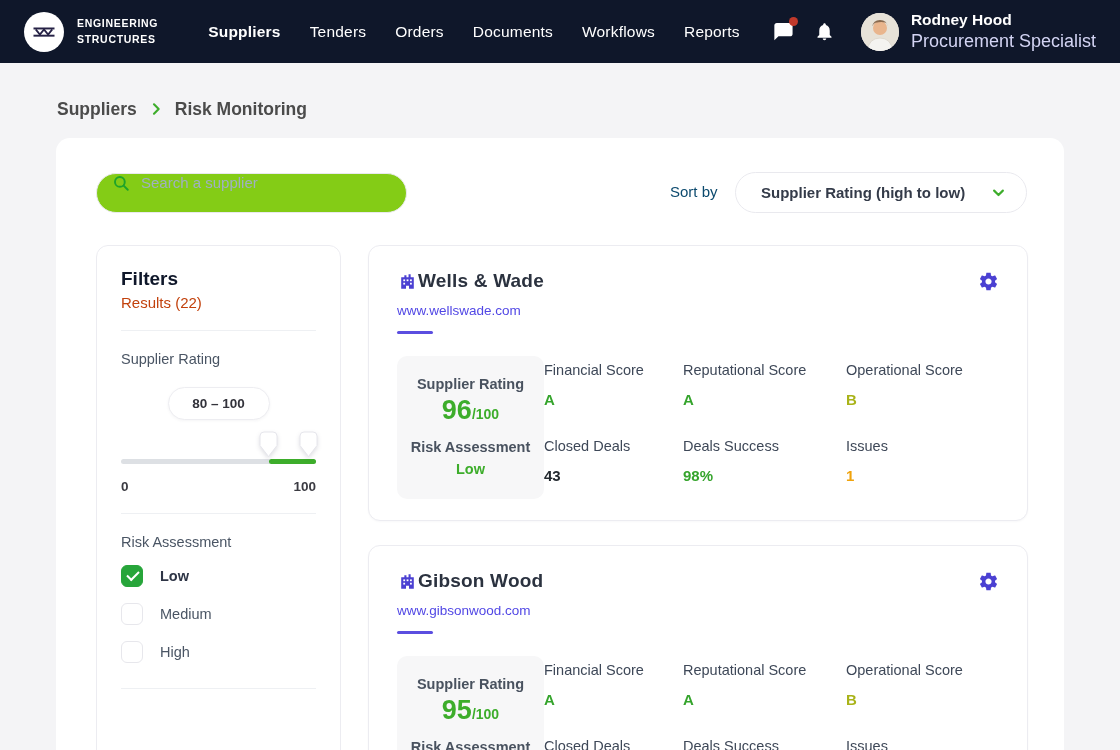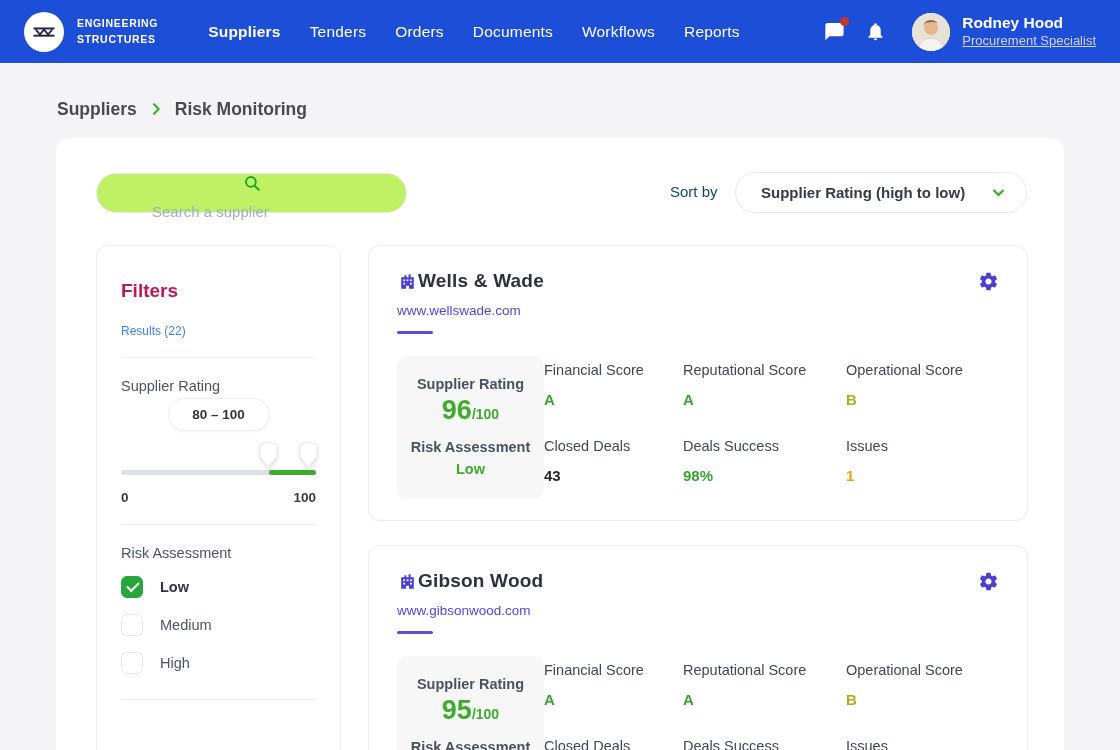--- a/index.html
+++ b/index.html
@@ -13,7 +13,7 @@
 
   
   .topnav {
-    height:63px; background:#1d4ed8; display:flex; align-items:center;
+    height:63px; background:#0f172a; display:flex; align-items:center;
     padding:0 24px; color:#fff;
   }
   .logo-circle {

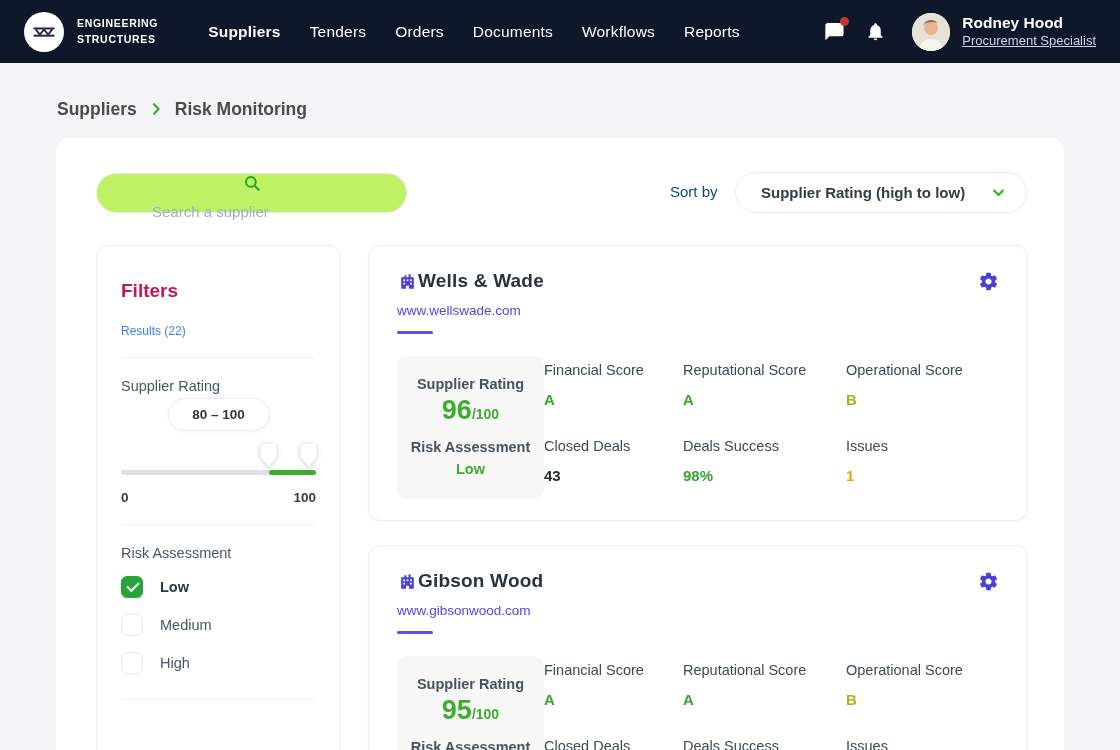--- a/index.html
+++ b/index.html
@@ -37,7 +37,7 @@
   }
   .user-block { margin-left:12px; line-height:1.3; cursor:pointer; }
   .user-name { font-size:15.5px; font-weight:bold; }
-  .user-role { font-size:13px; color:#D3D4F3;text-decoration:underline; }
+  .user-role { font-size:18px; color:#D3D4F3; }
 
   
   .breadcrumb {

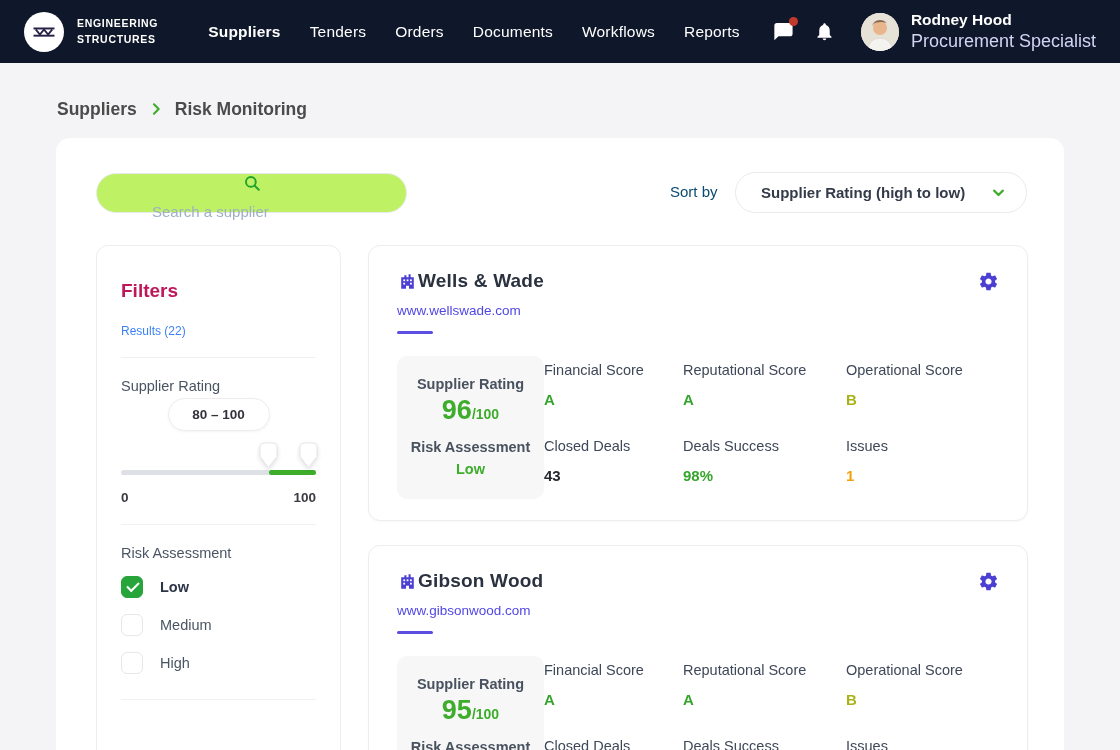--- a/index.html
+++ b/index.html
@@ -55,7 +55,7 @@
   .search-box {
     position:absolute; left:40px; top:35px; width:311px; height:40px;
     border:1px solid #E9E9EE; border-radius:21px;
-    display:flex; align-items:center; padding:0 15px; gap:11px; background:#bef264;flex-direction:column;
+    display:flex; align-items:flex-start; padding:0 15px; gap:11px; background:#84cc16;
   }
   .search-box input {
     border:none; outline:none; flex:1; font-size:15px;

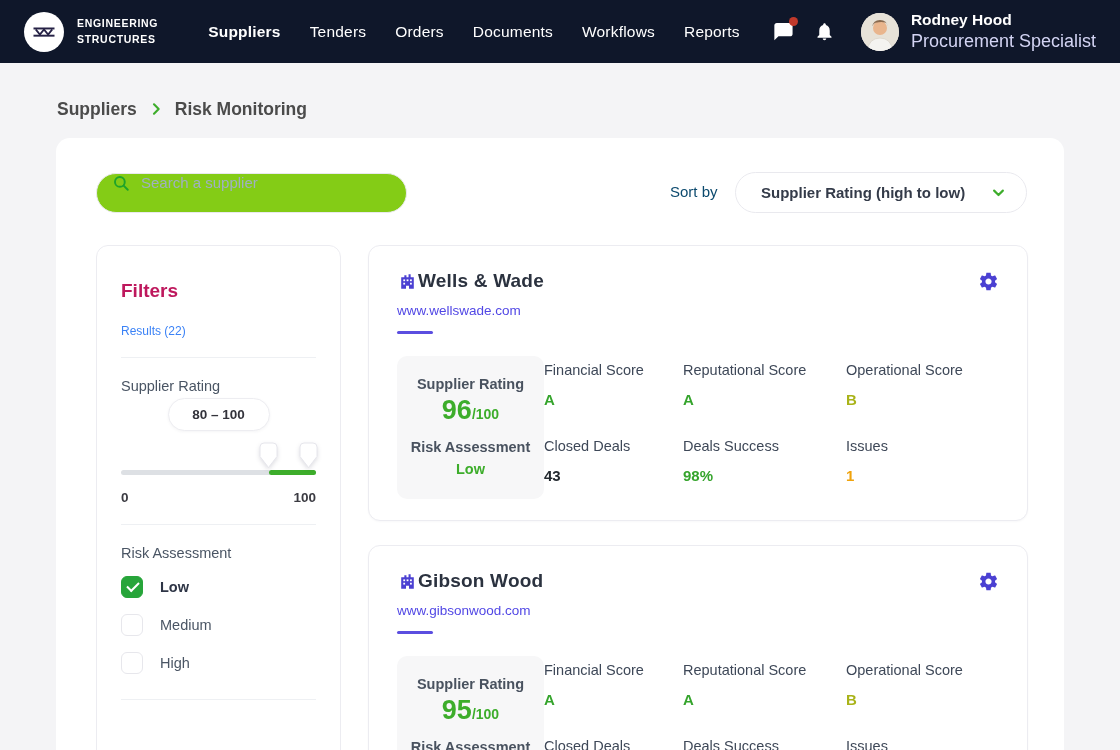--- a/index.html
+++ b/index.html
@@ -78,7 +78,7 @@
     border:1px solid #ECECF1; border-radius:12px; background:#fff;
     padding:22px 24px;
   }
-  .filters-title { font-size:19px; font-weight:bold; color:#be185d;margin-top:12px; }
+  .filters-title { font-size:19px; font-weight:bold; color:#0f172a; }
   .filters-results { margin-top:22px; font-size:12px; color:#3b82f6; }
   .divider { height:1px; background:#EEF0F3; margin-top:19px; }
   .section-label { margin-top:20px; font-size:14.5px; color:#4A5564; }

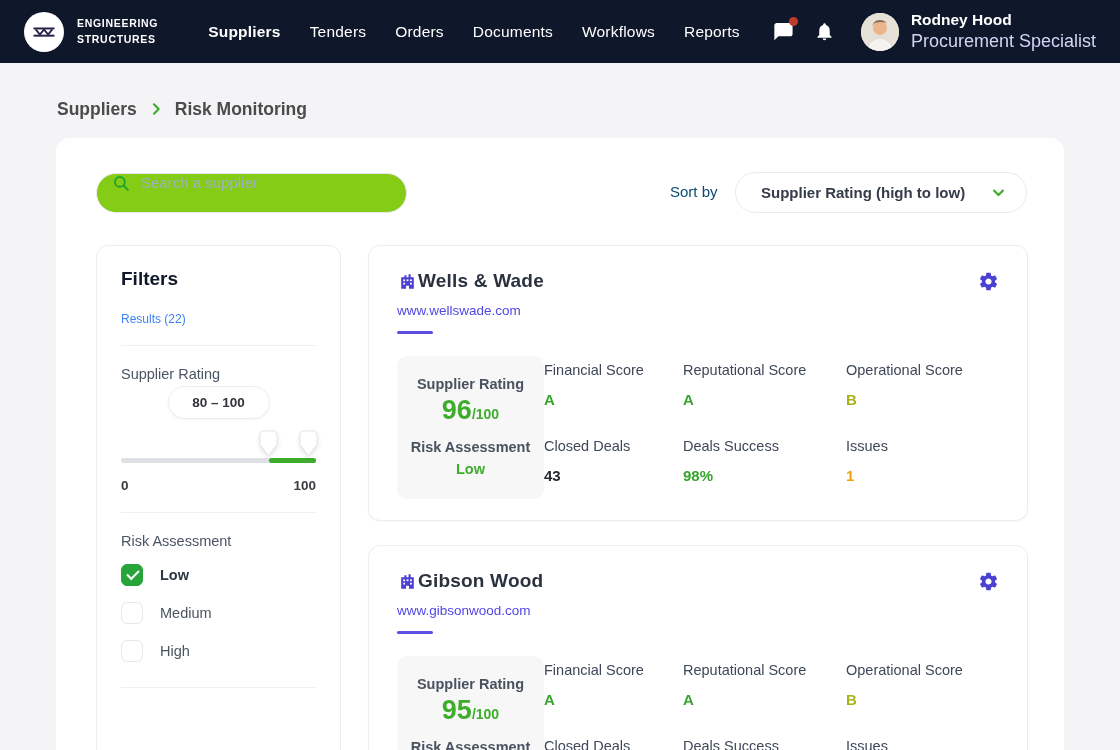--- a/index.html
+++ b/index.html
@@ -79,7 +79,7 @@
     padding:22px 24px;
   }
   .filters-title { font-size:19px; font-weight:bold; color:#0f172a; }
-  .filters-results { margin-top:22px; font-size:12px; color:#3b82f6; }
+  .filters-results { margin-top:4px; font-size:15px; color:#c2410c; }
   .divider { height:1px; background:#EEF0F3; margin-top:19px; }
   .section-label { margin-top:20px; font-size:14.5px; color:#4A5564; }
   .range-pill {

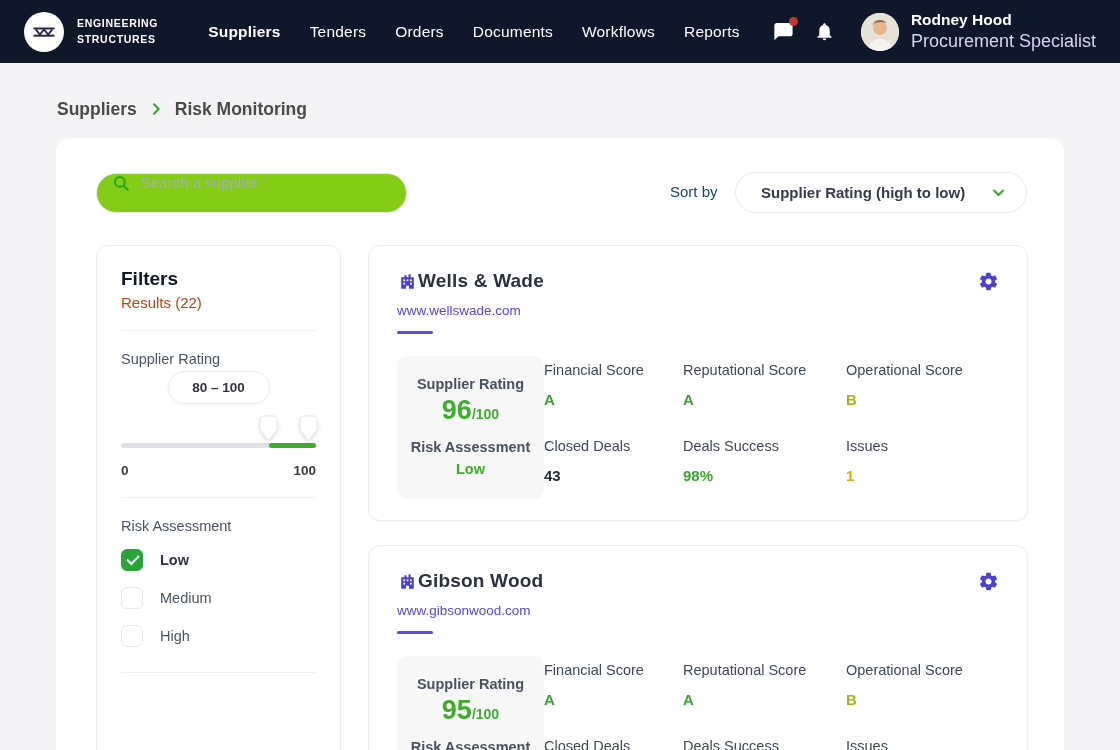--- a/index.html
+++ b/index.html
@@ -83,7 +83,7 @@
   .divider { height:1px; background:#EEF0F3; margin-top:19px; }
   .section-label { margin-top:20px; font-size:14.5px; color:#4A5564; }
   .range-pill {
-    margin:4px auto 0; width:102px; height:33px;
+    margin:20px auto 0; width:102px; height:33px;
     border:1px solid #EDEDF1; border-radius:17px; background:#fff;
     display:flex; align-items:center; justify-content:center;
     font-size:13.5px; font-weight:bold; color:#33333B;

